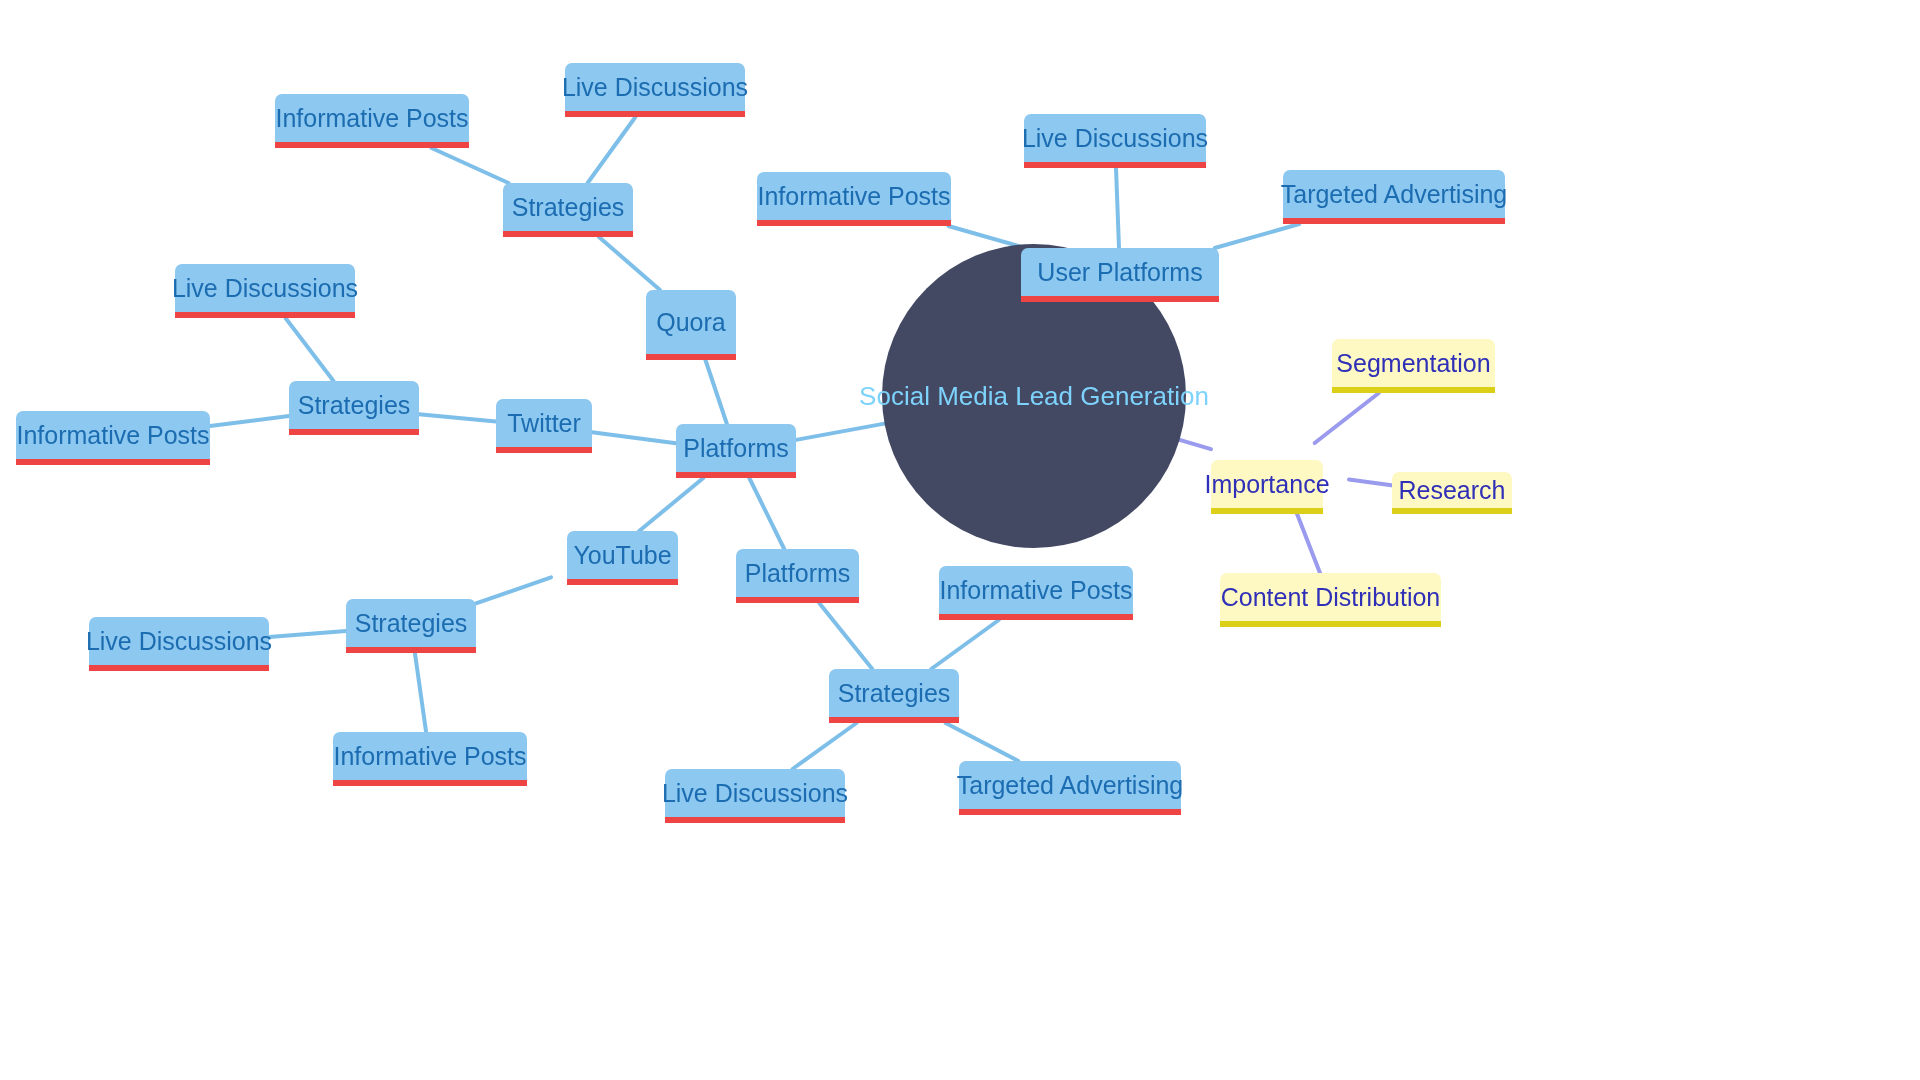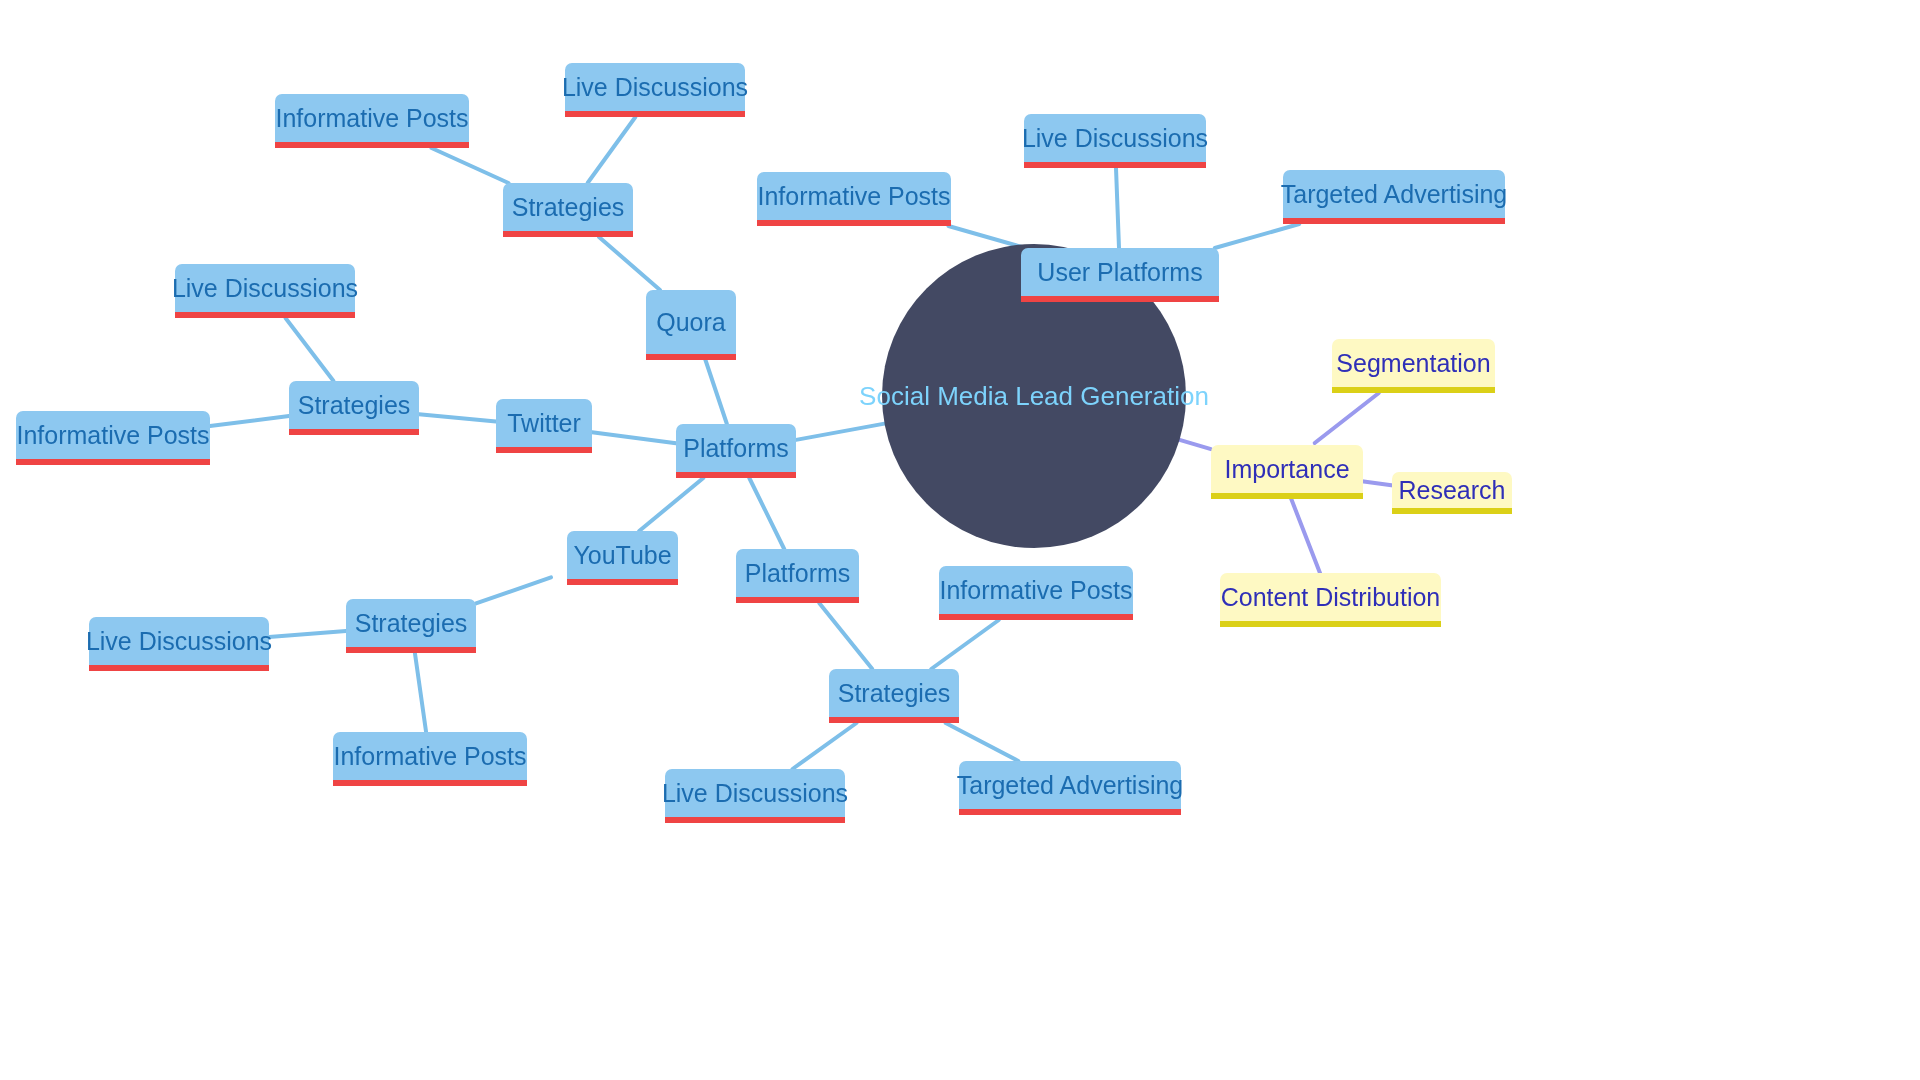--- a/index.html
+++ b/index.html
@@ -112,7 +112,7 @@
       <div class="node blue" style="left: 1021px; top: 248px; width: 198px; height: 54px;">
         <span class="label">User Platforms</span>
       </div>
-      <div class="node purple" style="left: 1211px; top: 445px; width: 152px; height: 54px;">
+      <div class="node purple" style="left: 1211px; top: 460px; width: 112px; height: 54px;">
         <span class="label">Importance</span>
       </div>
       <div class="node blue" style="left: 1024px; top: 114px; width: 182px; height: 54px;">

